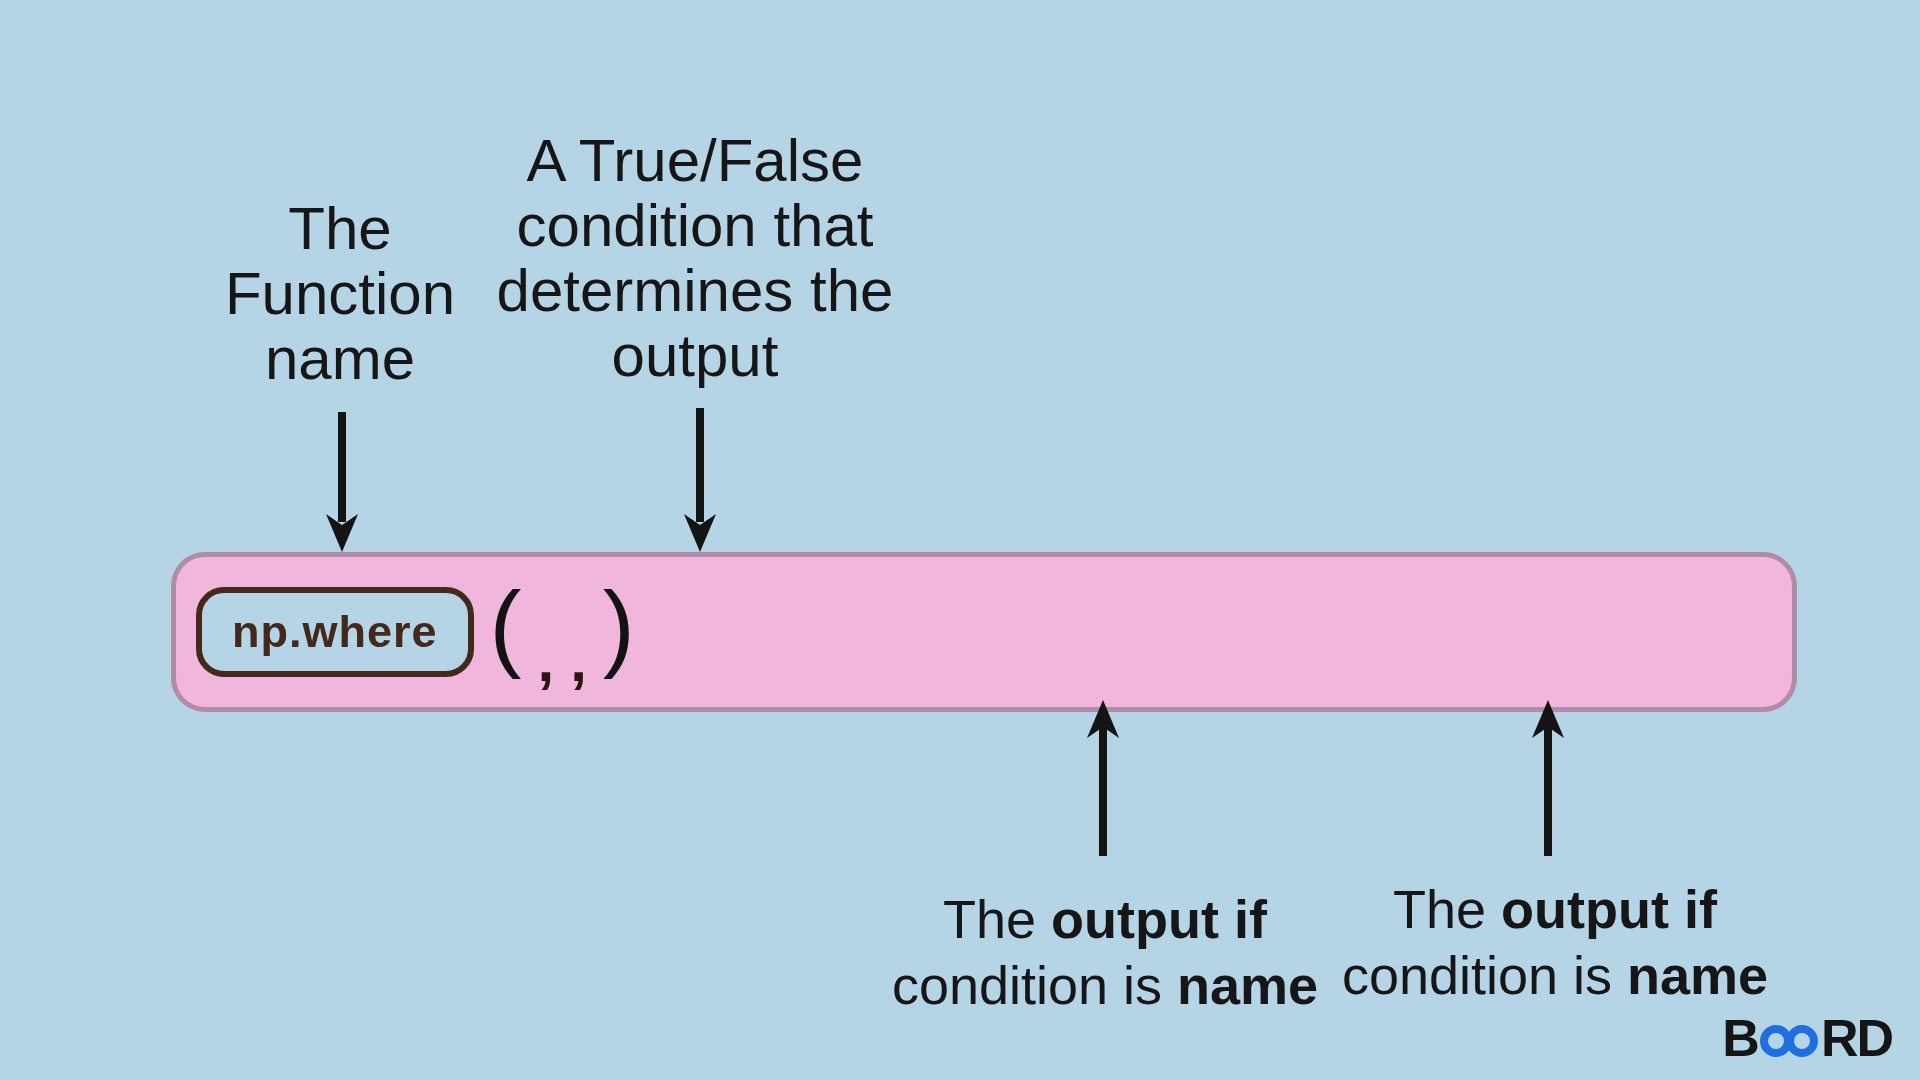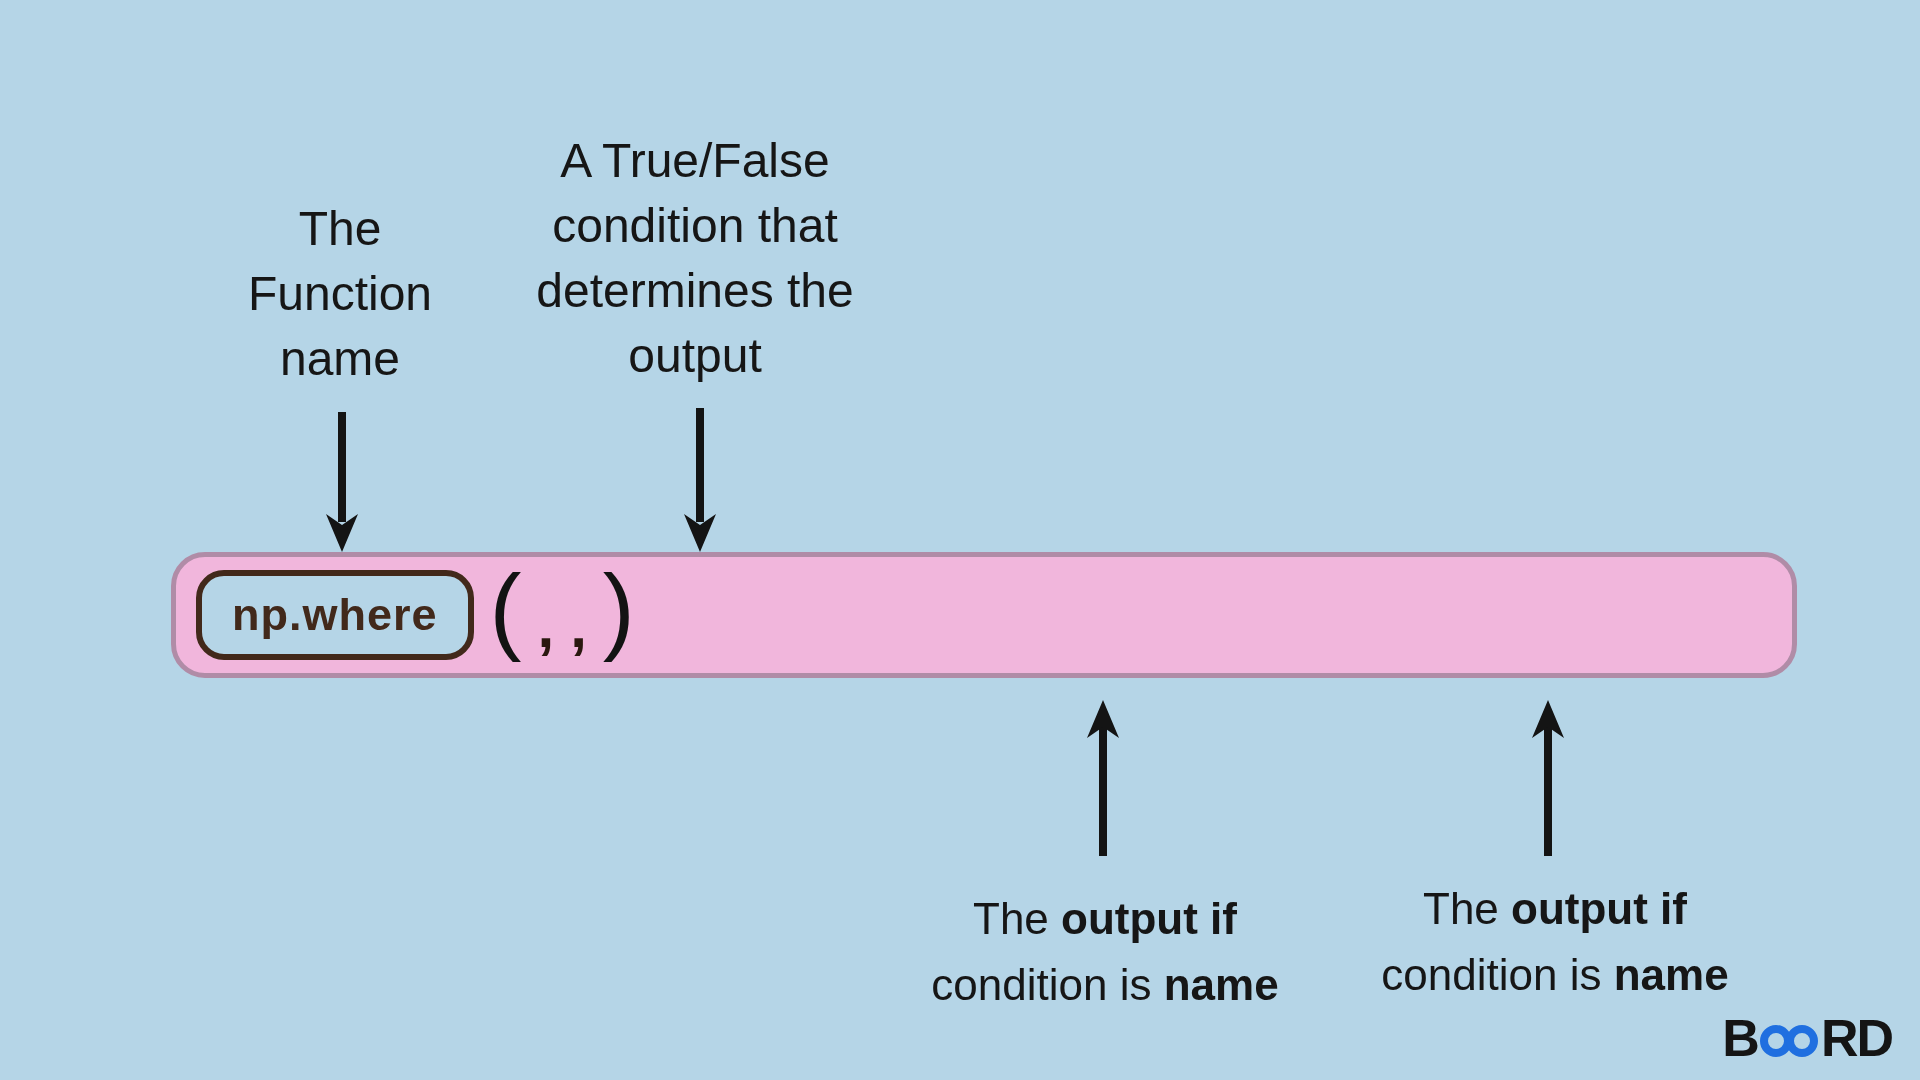--- a/index.html
+++ b/index.html
@@ -19,7 +19,7 @@
     position: absolute;
     text-align: center;
     color: #161616;
-    font-size: 48px;
+    font-size: 60px;
     line-height: 65px;
     white-space: pre-line;
   }

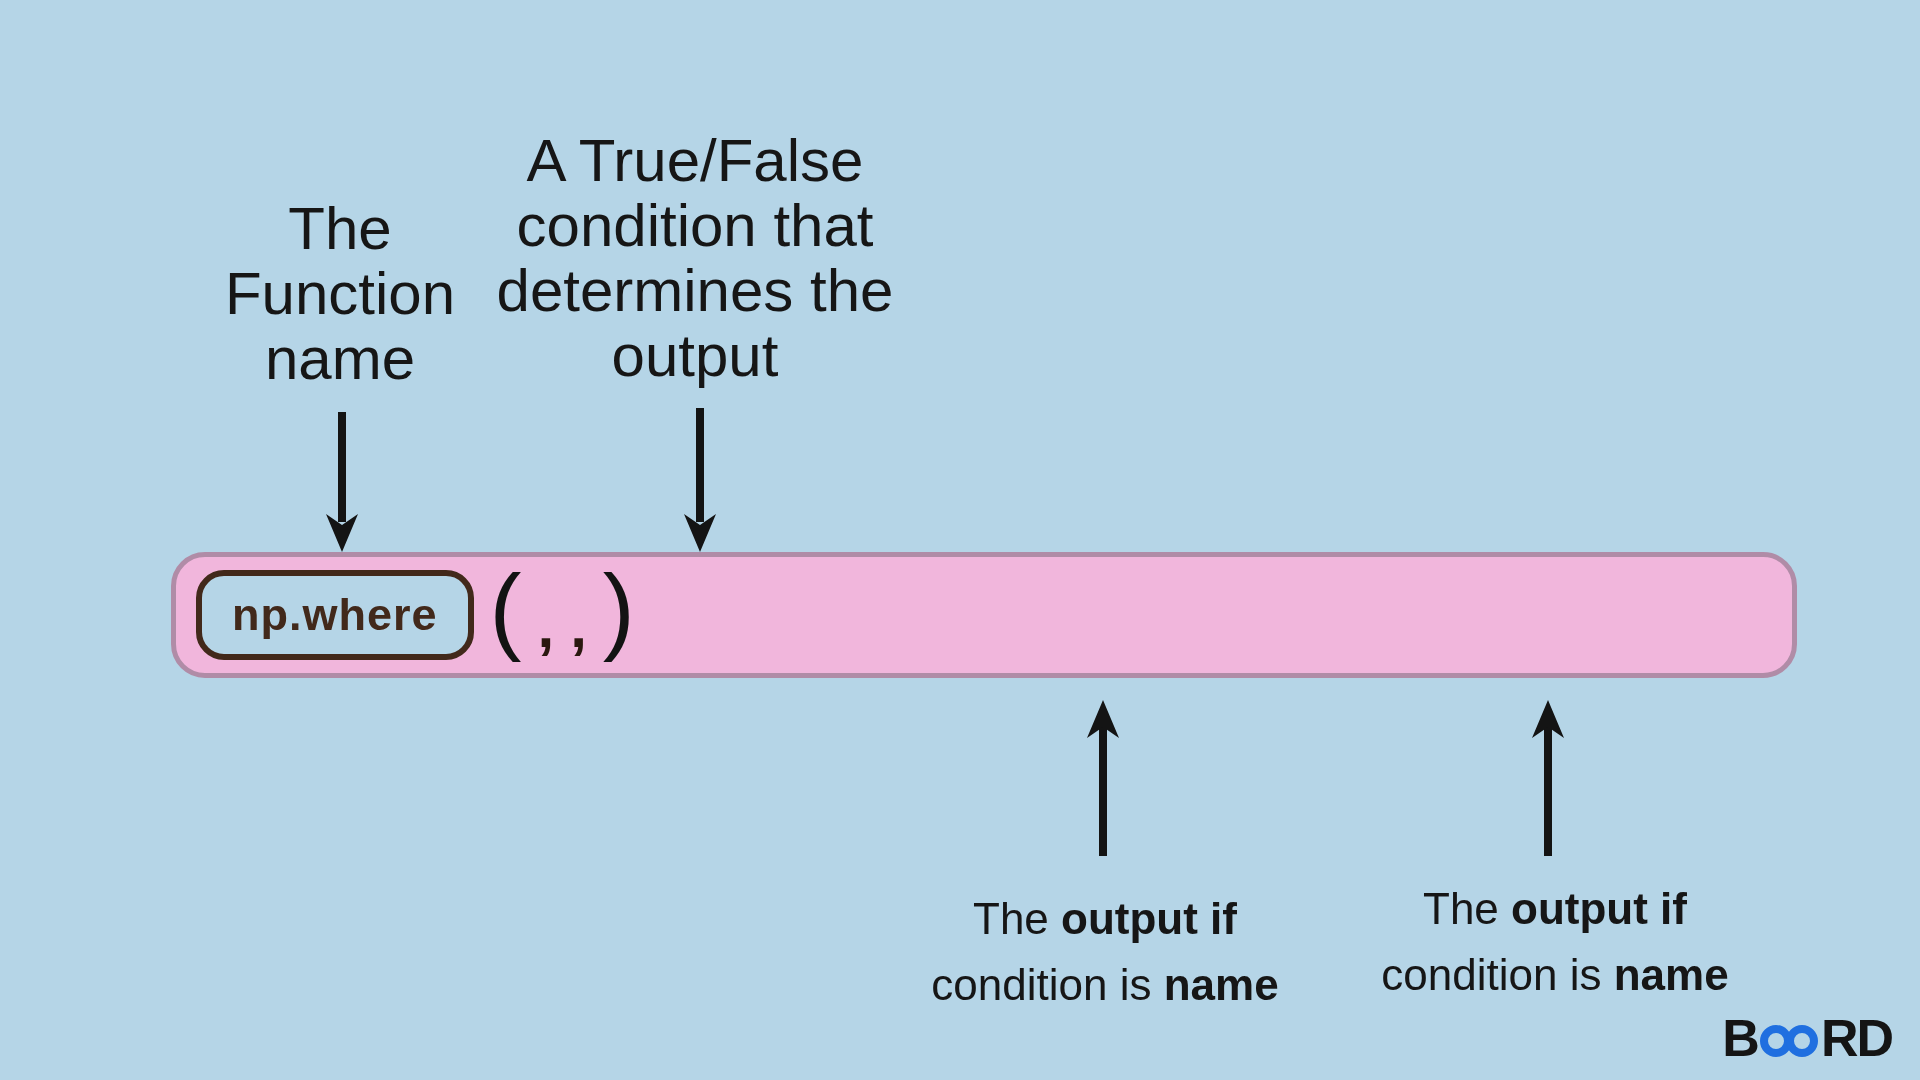--- a/index.html
+++ b/index.html
@@ -45,7 +45,7 @@
   .syntax-bar {
     position: absolute;
     left: 171px; top: 552px;
-    width: 1626px; height: 126px;
+    width: 1626px; height: 160px;
     background: #f1b6dc;
     border: 5px solid #b08ca7;
     border-radius: 34px;

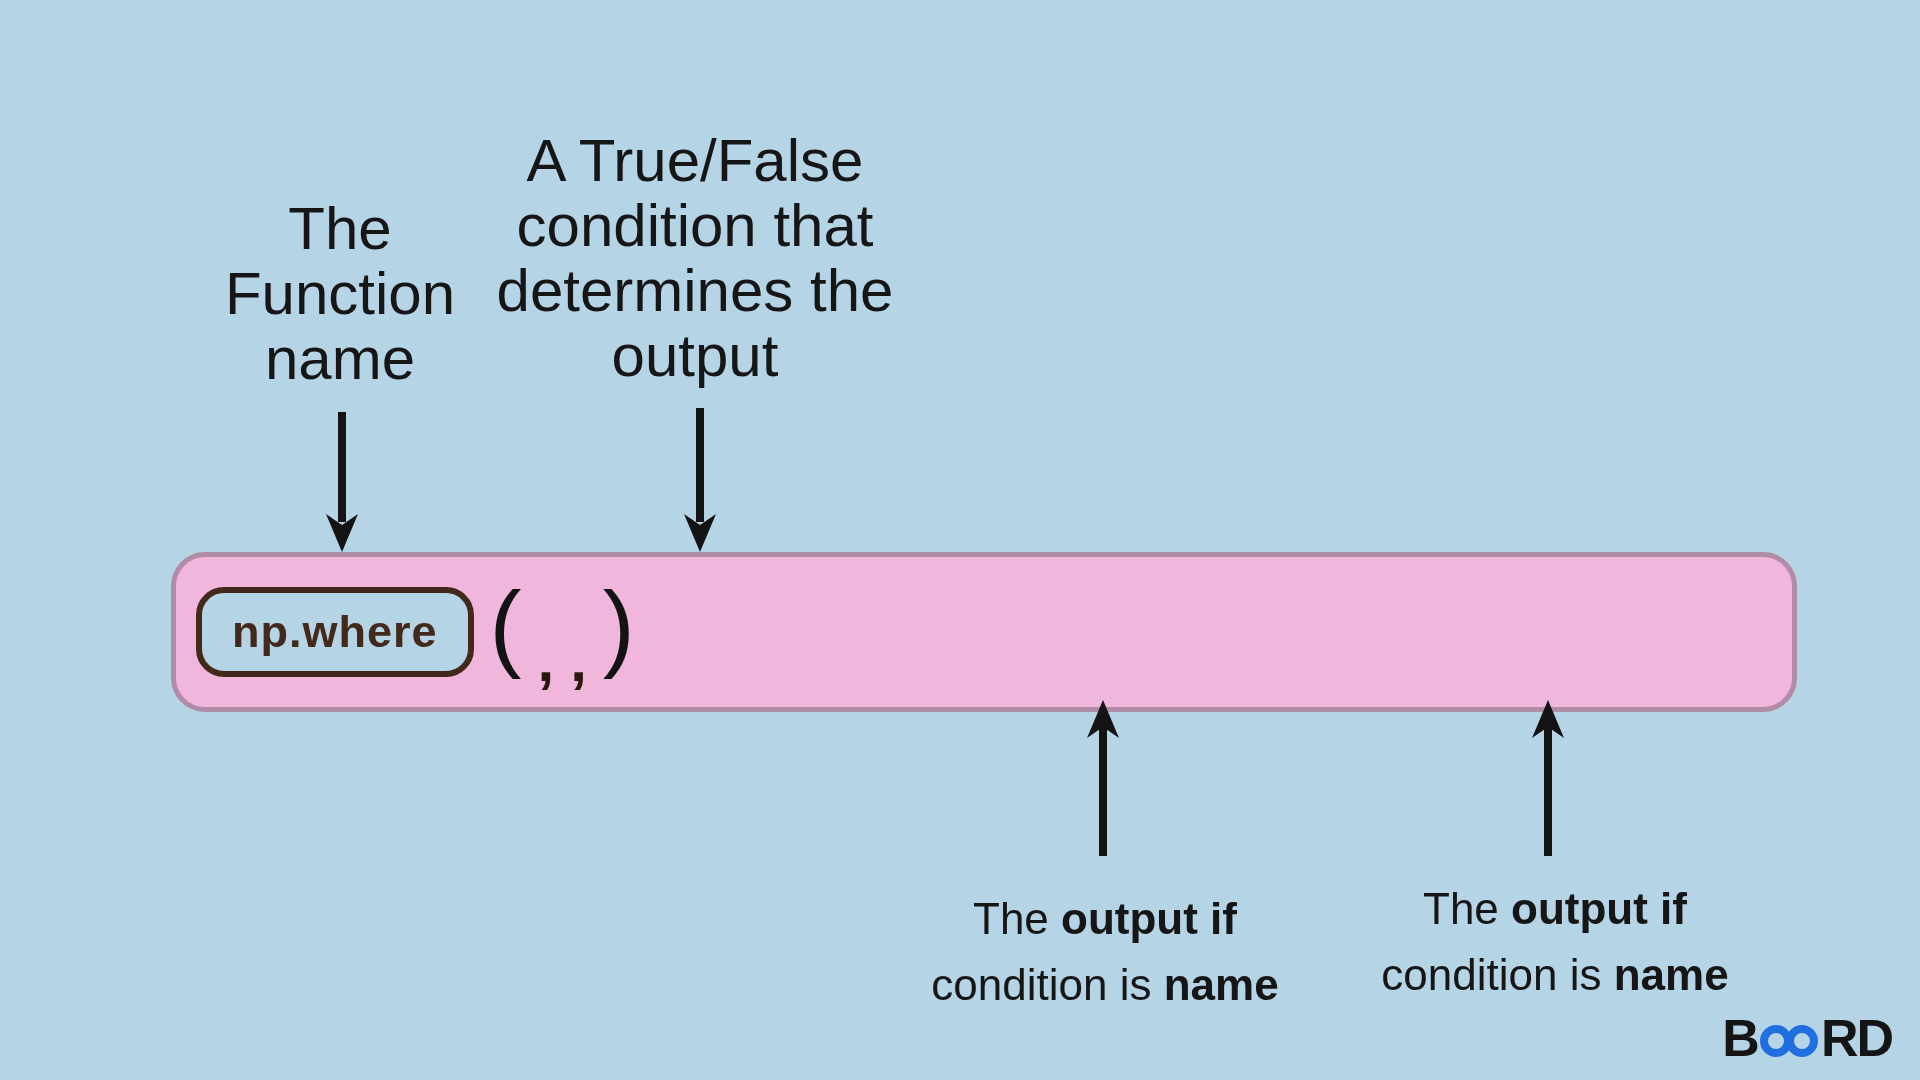--- a/index.html
+++ b/index.html
@@ -31,7 +31,7 @@
     position: absolute;
     text-align: center;
     color: #161616;
-    font-size: 44px;
+    font-size: 54px;
     line-height: 66px;
   }
   .bottom-label.true-lbl  { left: 880px;  top: 886px; width: 450px; }

